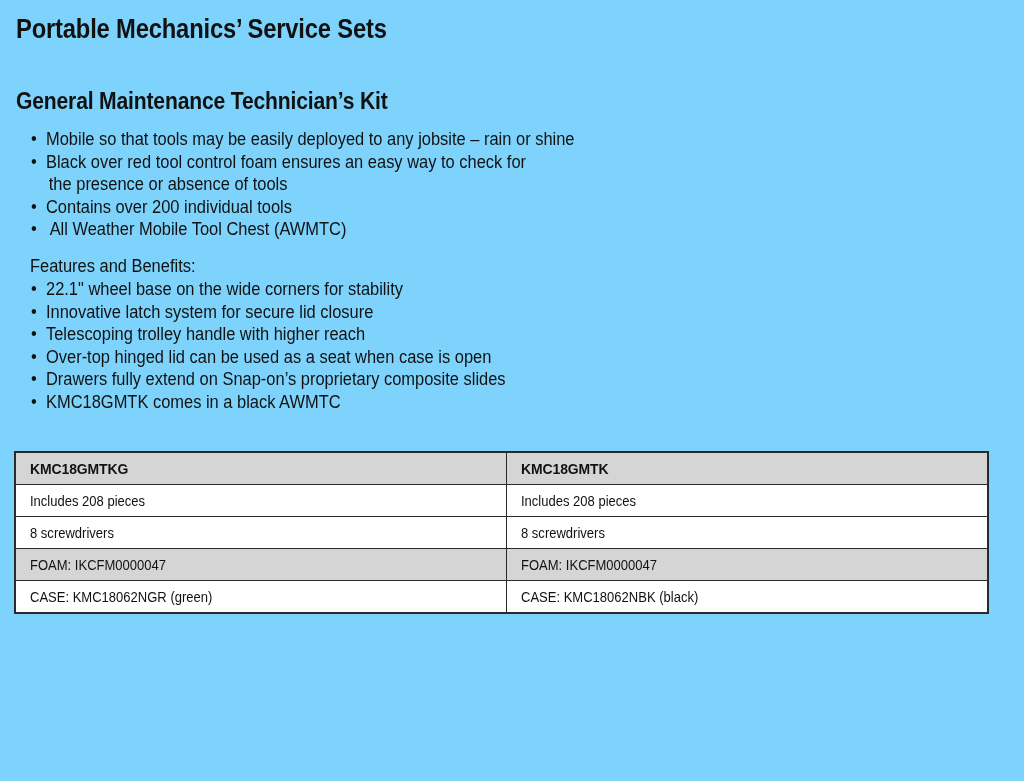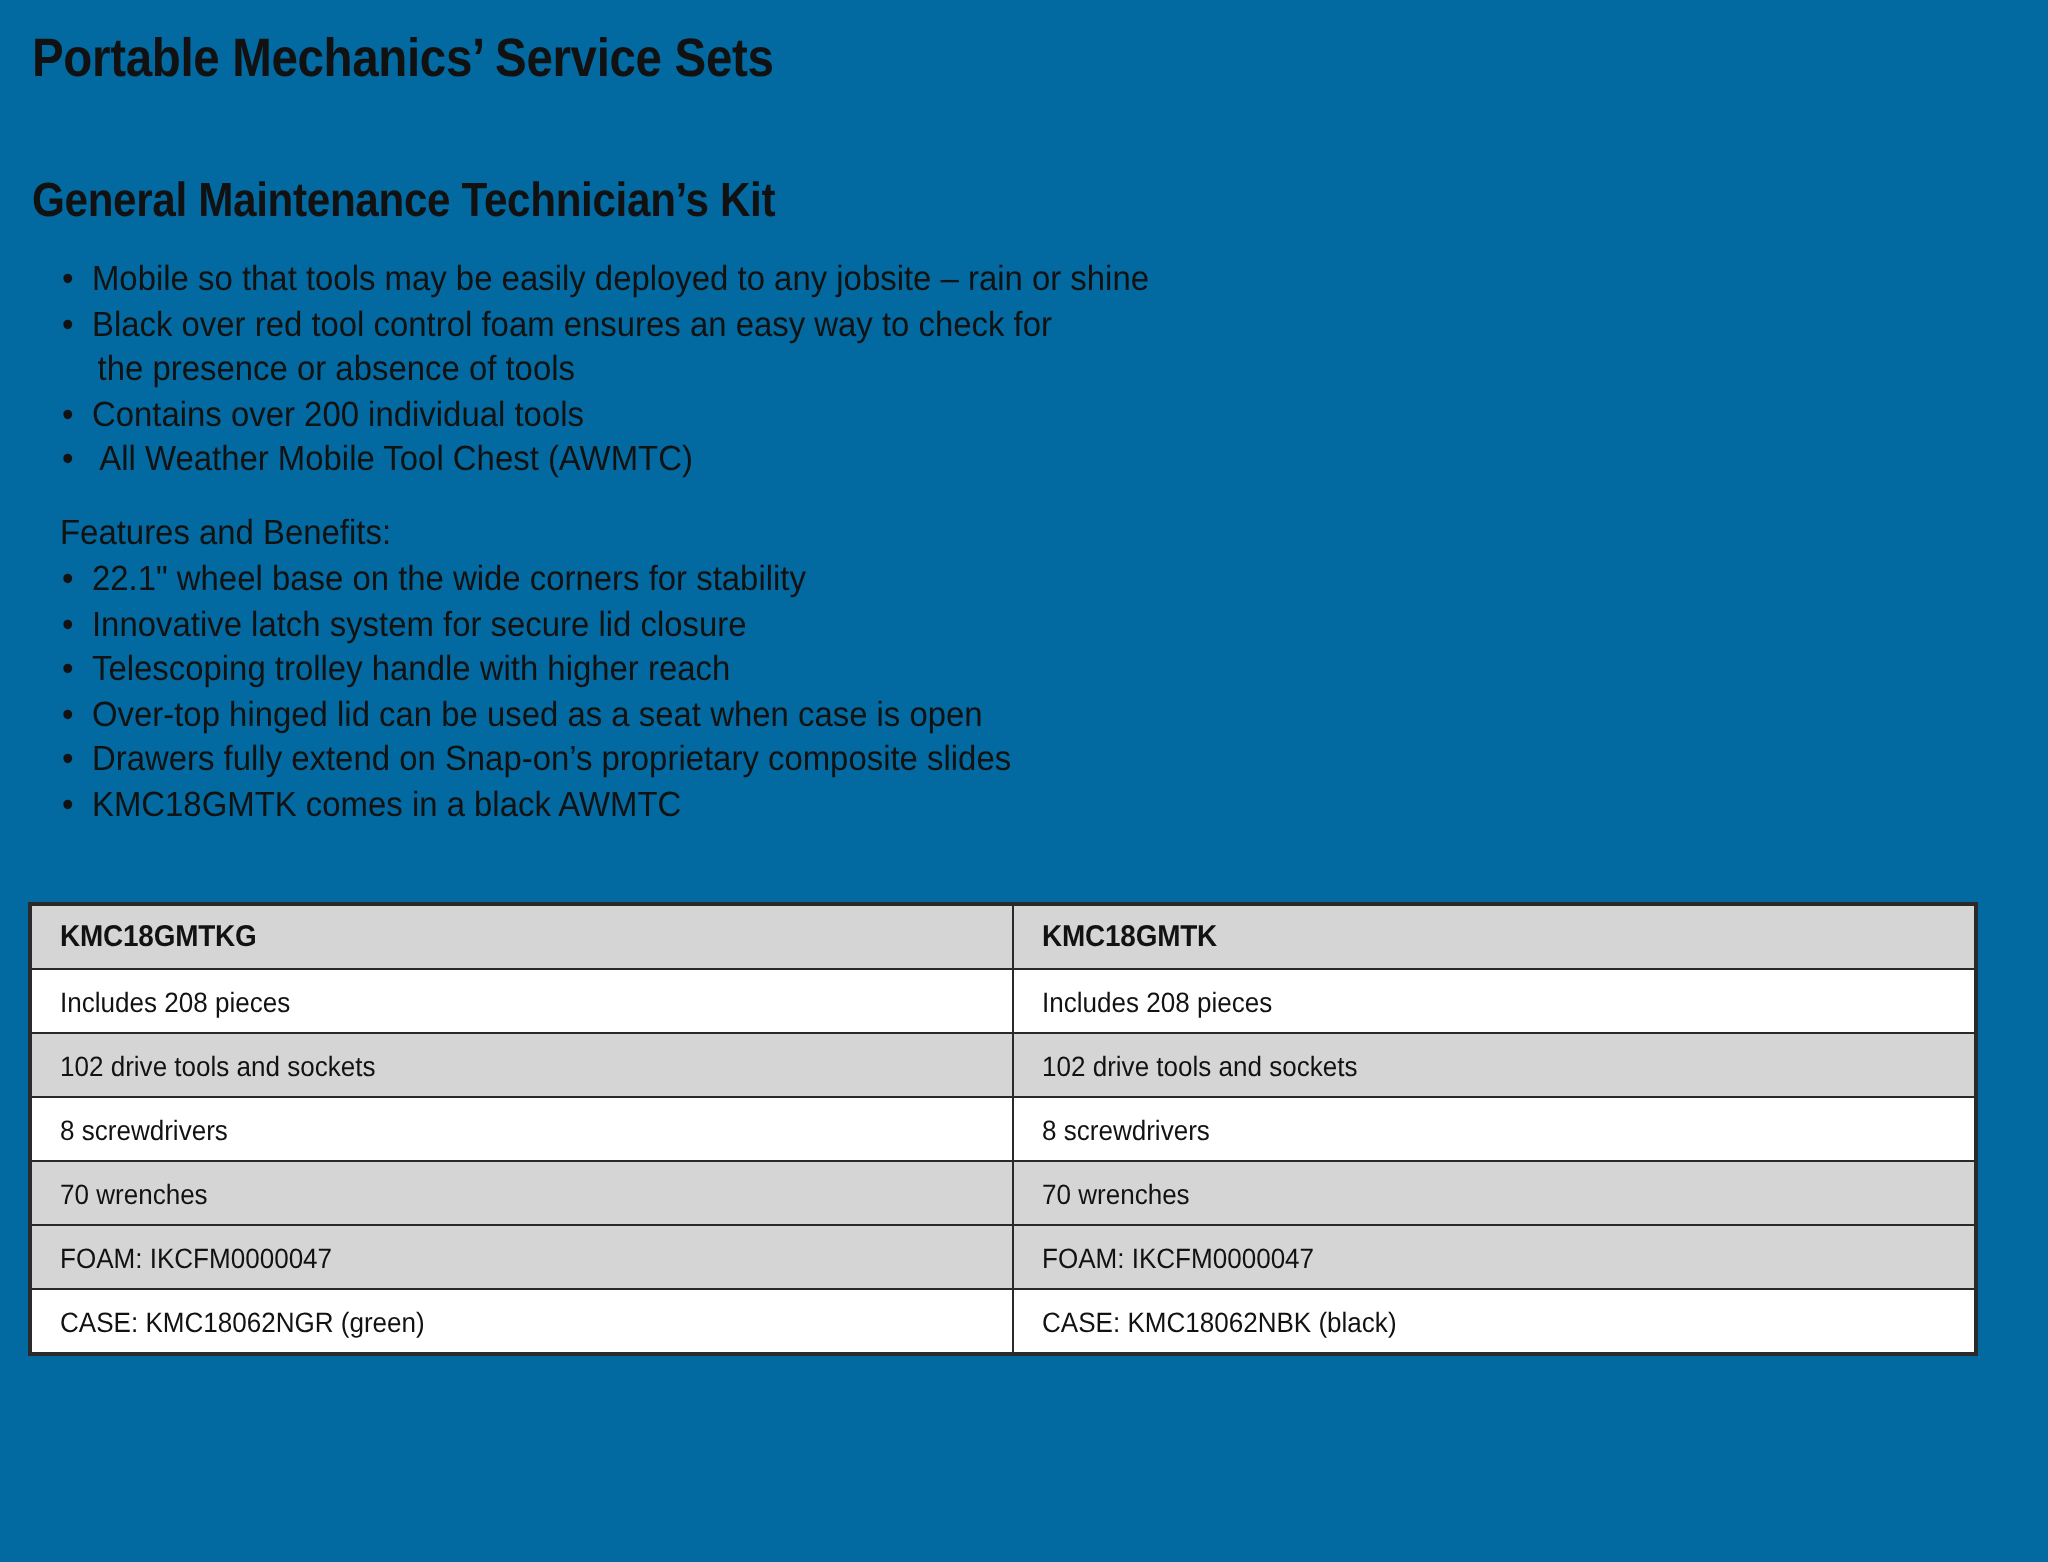--- a/index.html
+++ b/index.html
@@ -19,7 +19,7 @@
     position: relative;
     width: 1024px;
     height: 781px;
-    background: #0369a1;
+    background: #7dd3fc;
     box-sizing: border-box;
   }
 

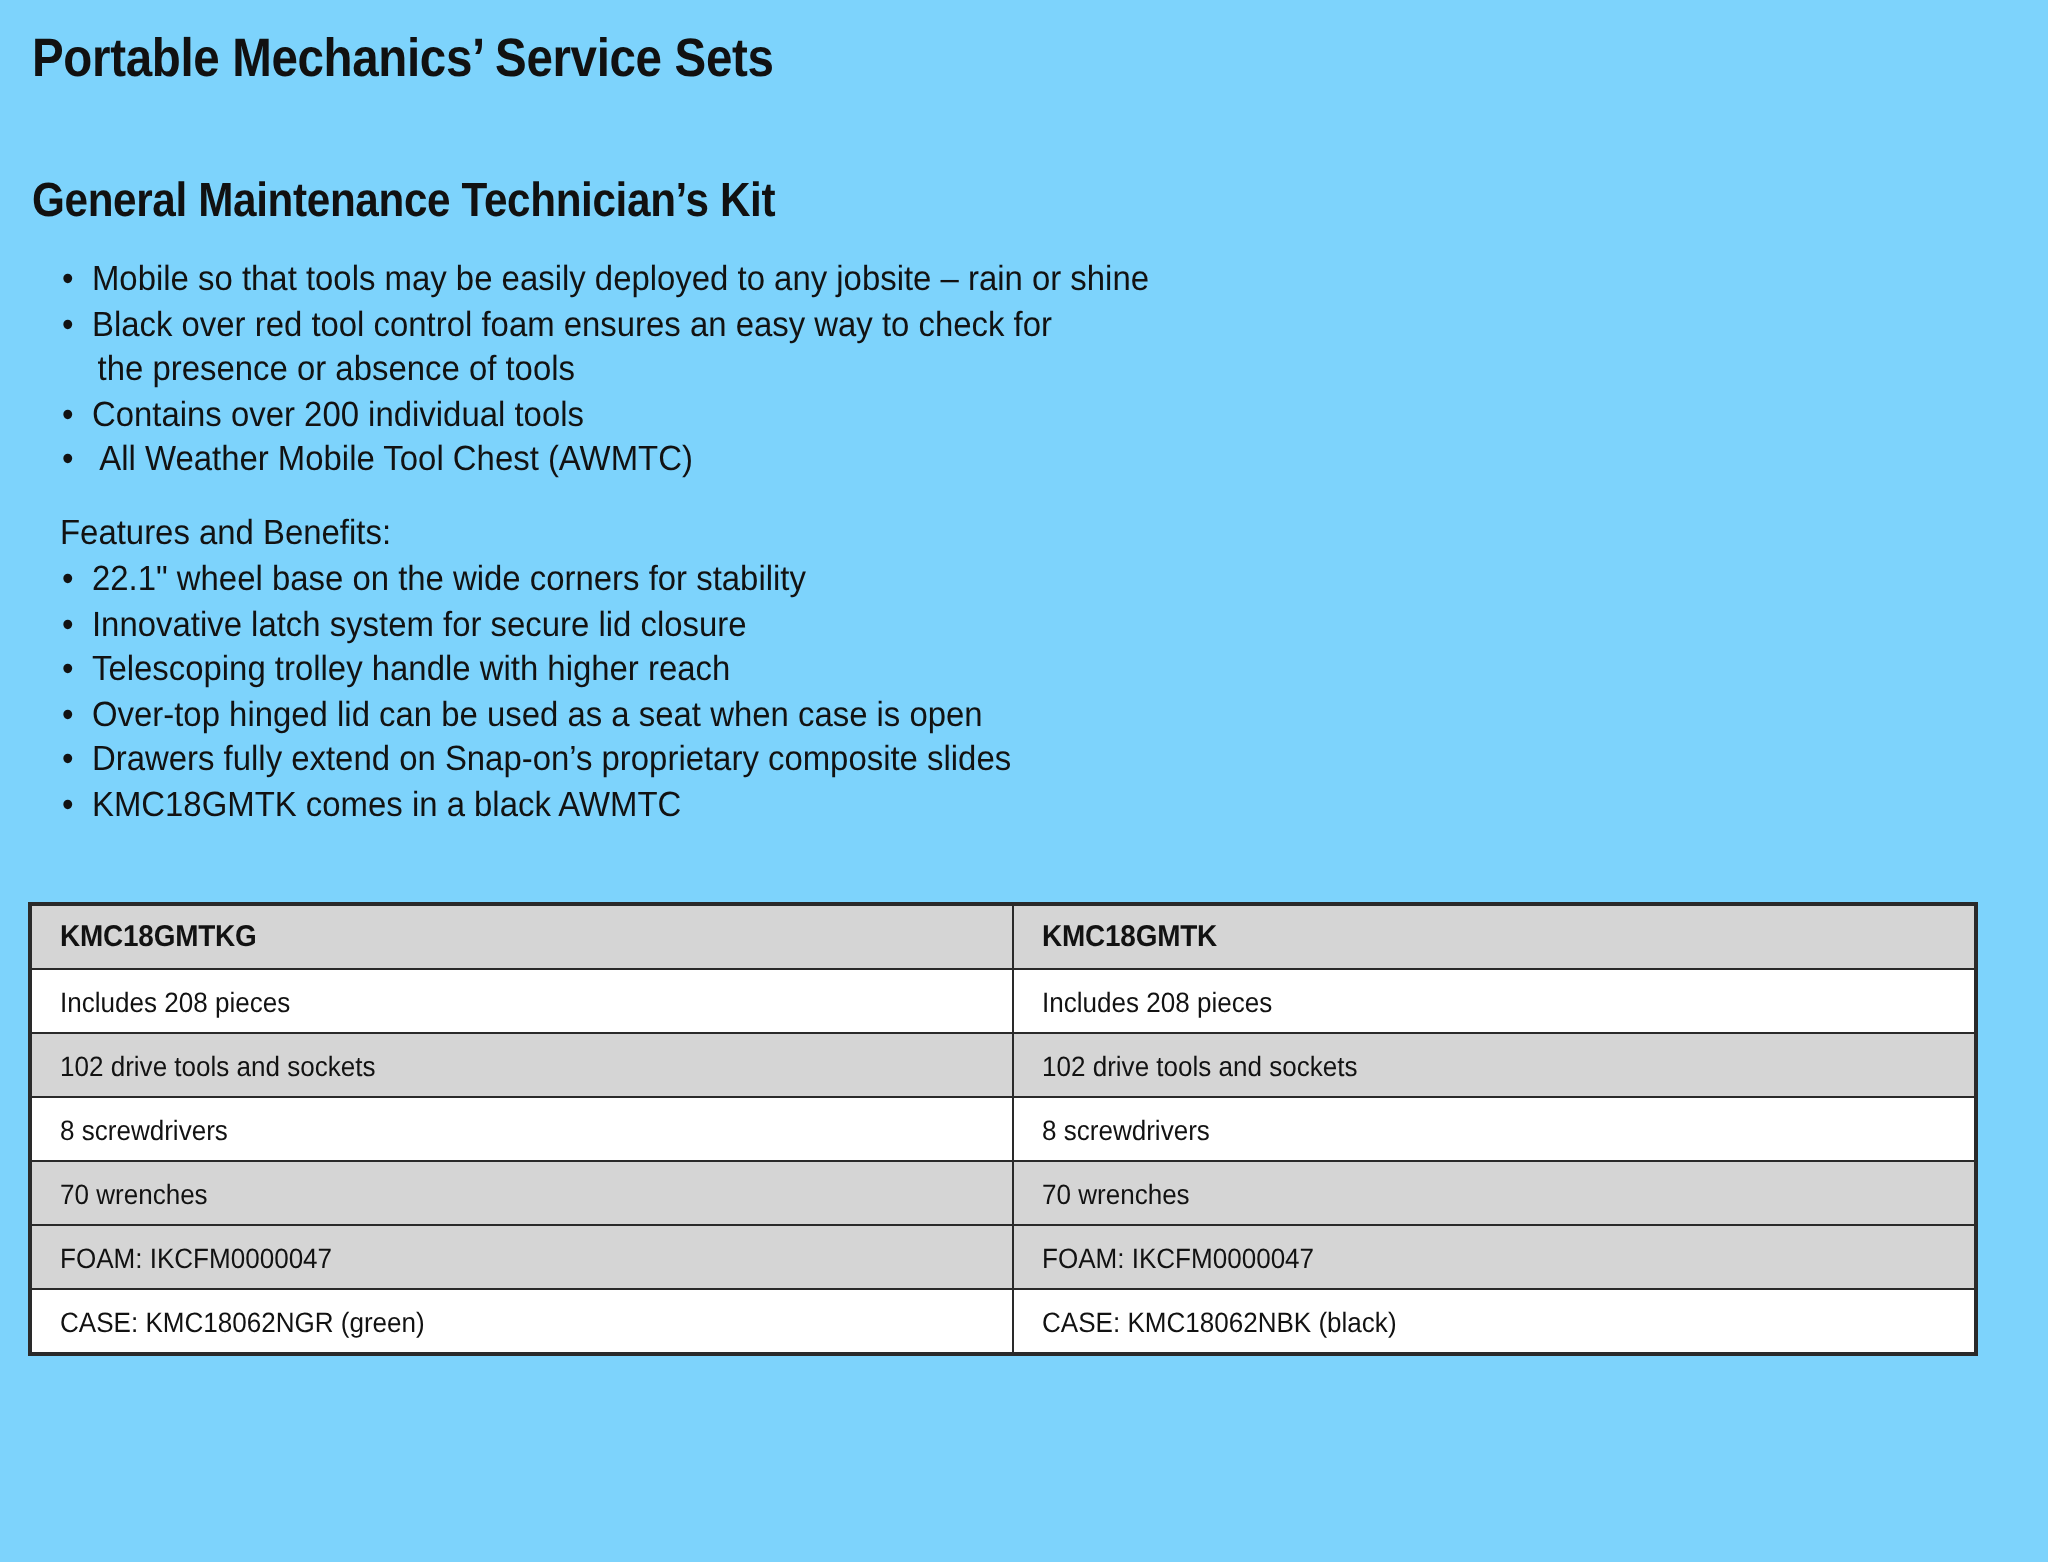--- a/index.html
+++ b/index.html
@@ -169,10 +169,6 @@
           <td><span>Includes 208 pieces</span></td>
           <td><span>Includes 208 pieces</span></td>
         </tr>
-        <tr class="shaded">
-          <td><span>102 drive tools and sockets</span></td>
-          <td><span>102 drive tools and sockets</span></td>
-        </tr>
         <tr class="plain">
           <td><span>8 screwdrivers</span></td>
           <td><span>8 screwdrivers</span></td>

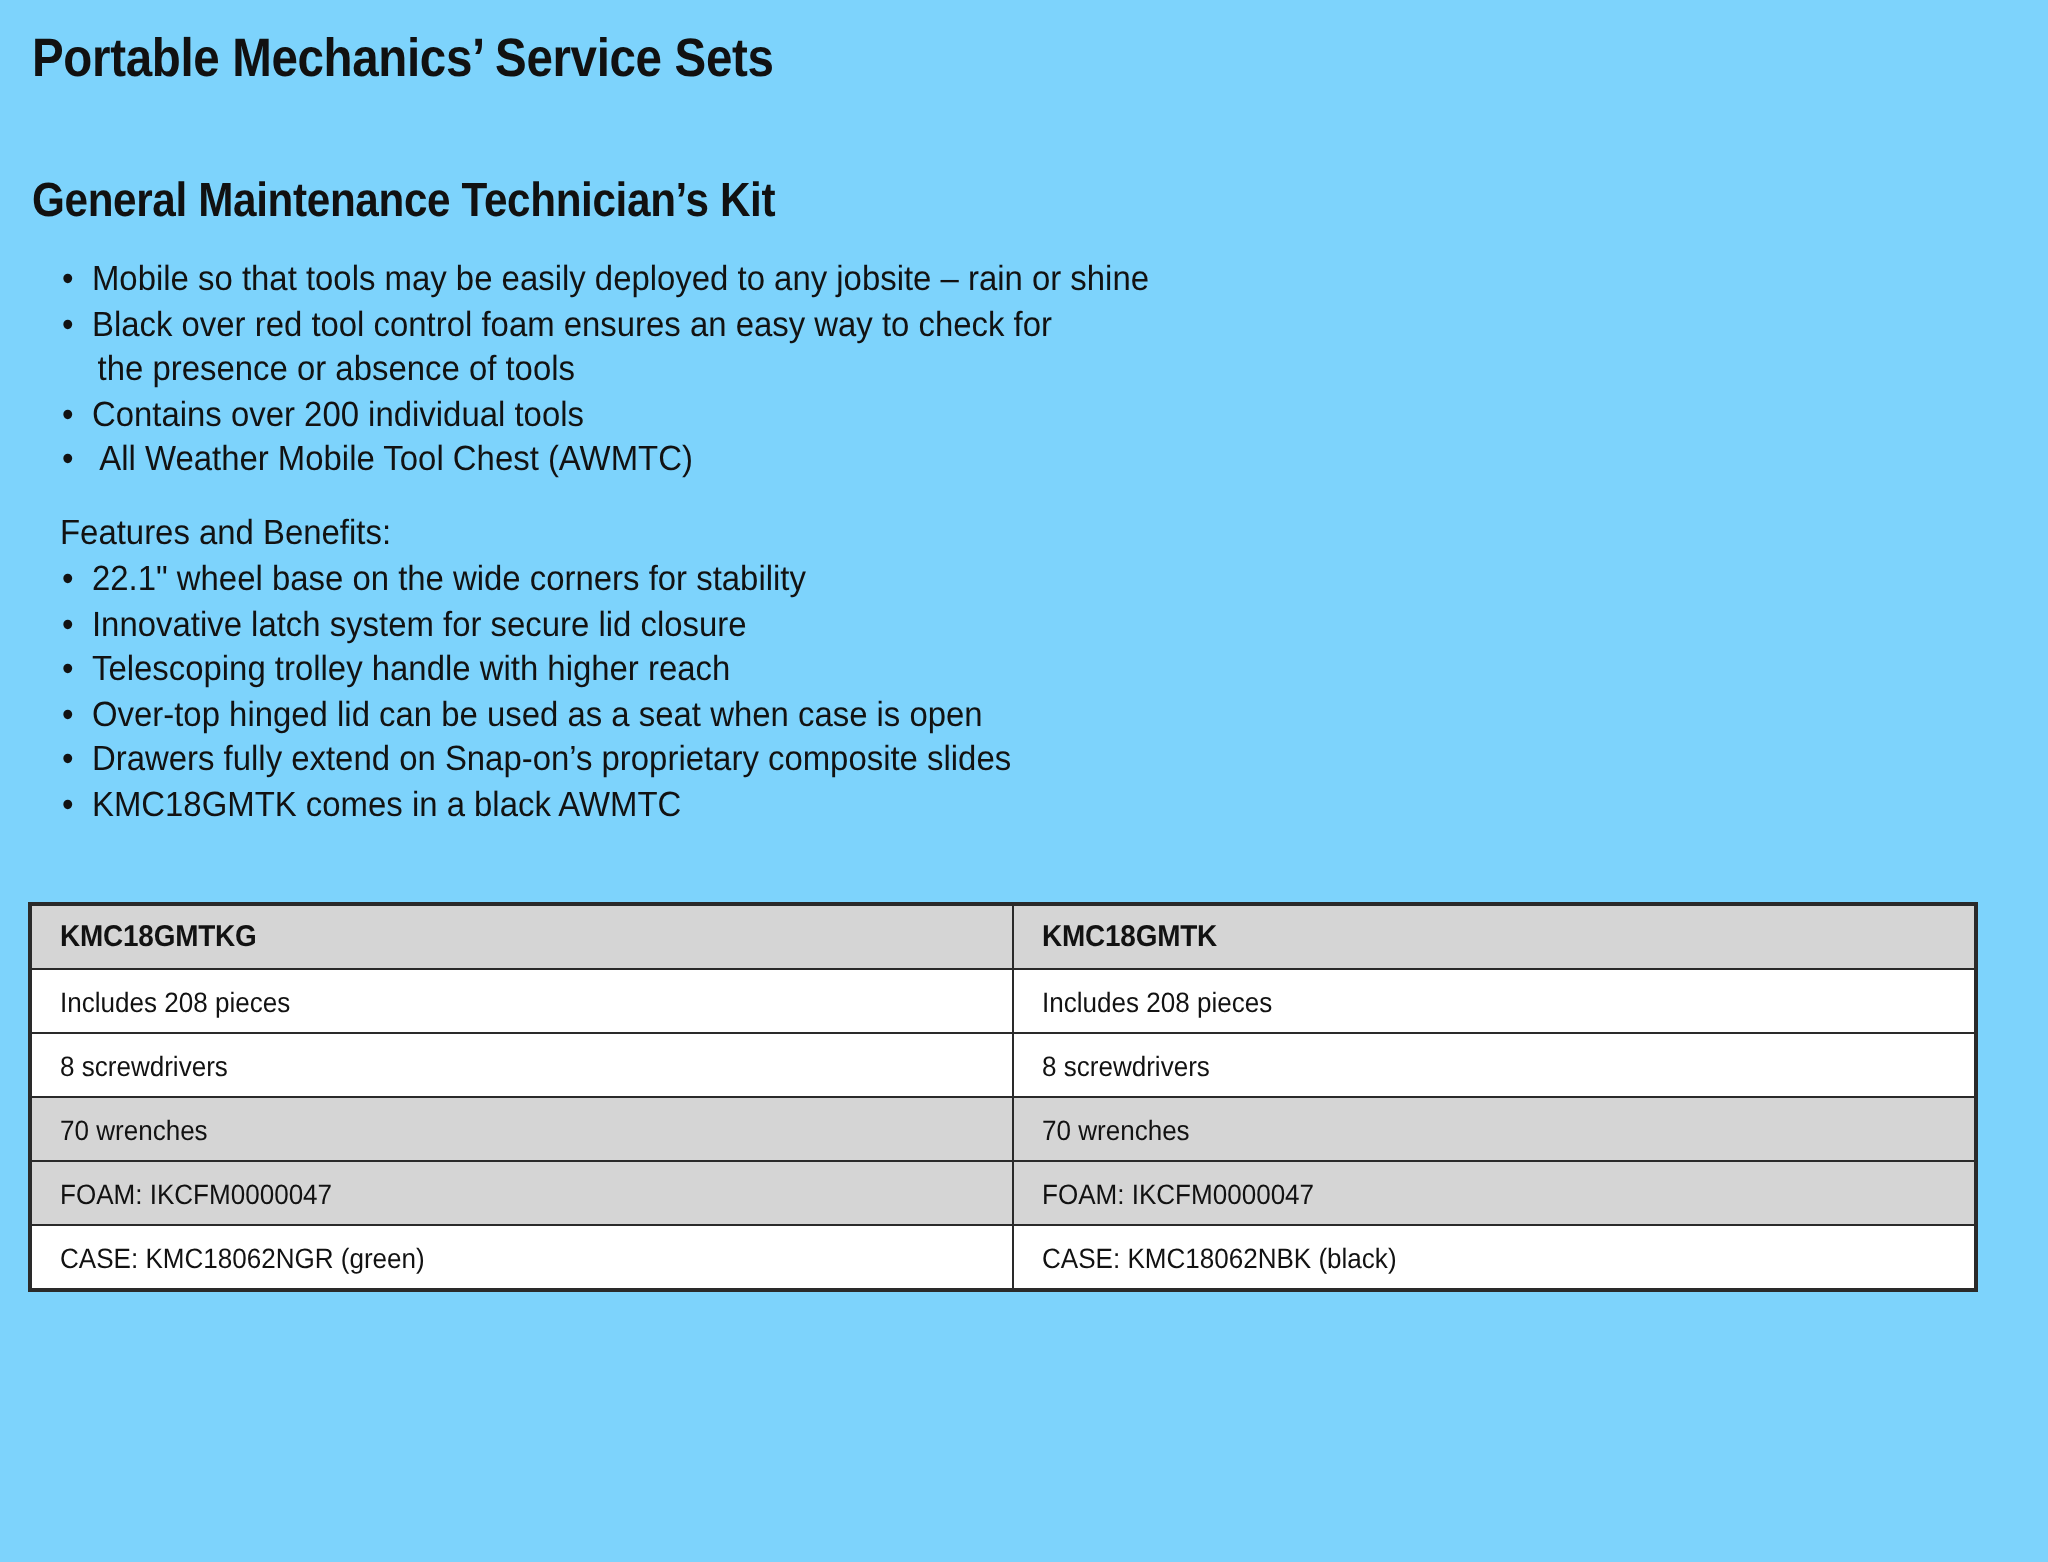--- a/index.html
+++ b/index.html
@@ -174,10 +174,6 @@
           <td><span>8 screwdrivers</span></td>
         </tr>
         <tr class="shaded">
-          <td><span>70 wrenches</span></td>
-          <td><span>70 wrenches</span></td>
-        </tr>
-        <tr class="shaded">
           <td><span>FOAM: IKCFM0000047</span></td>
           <td><span>FOAM: IKCFM0000047</span></td>
         </tr>

